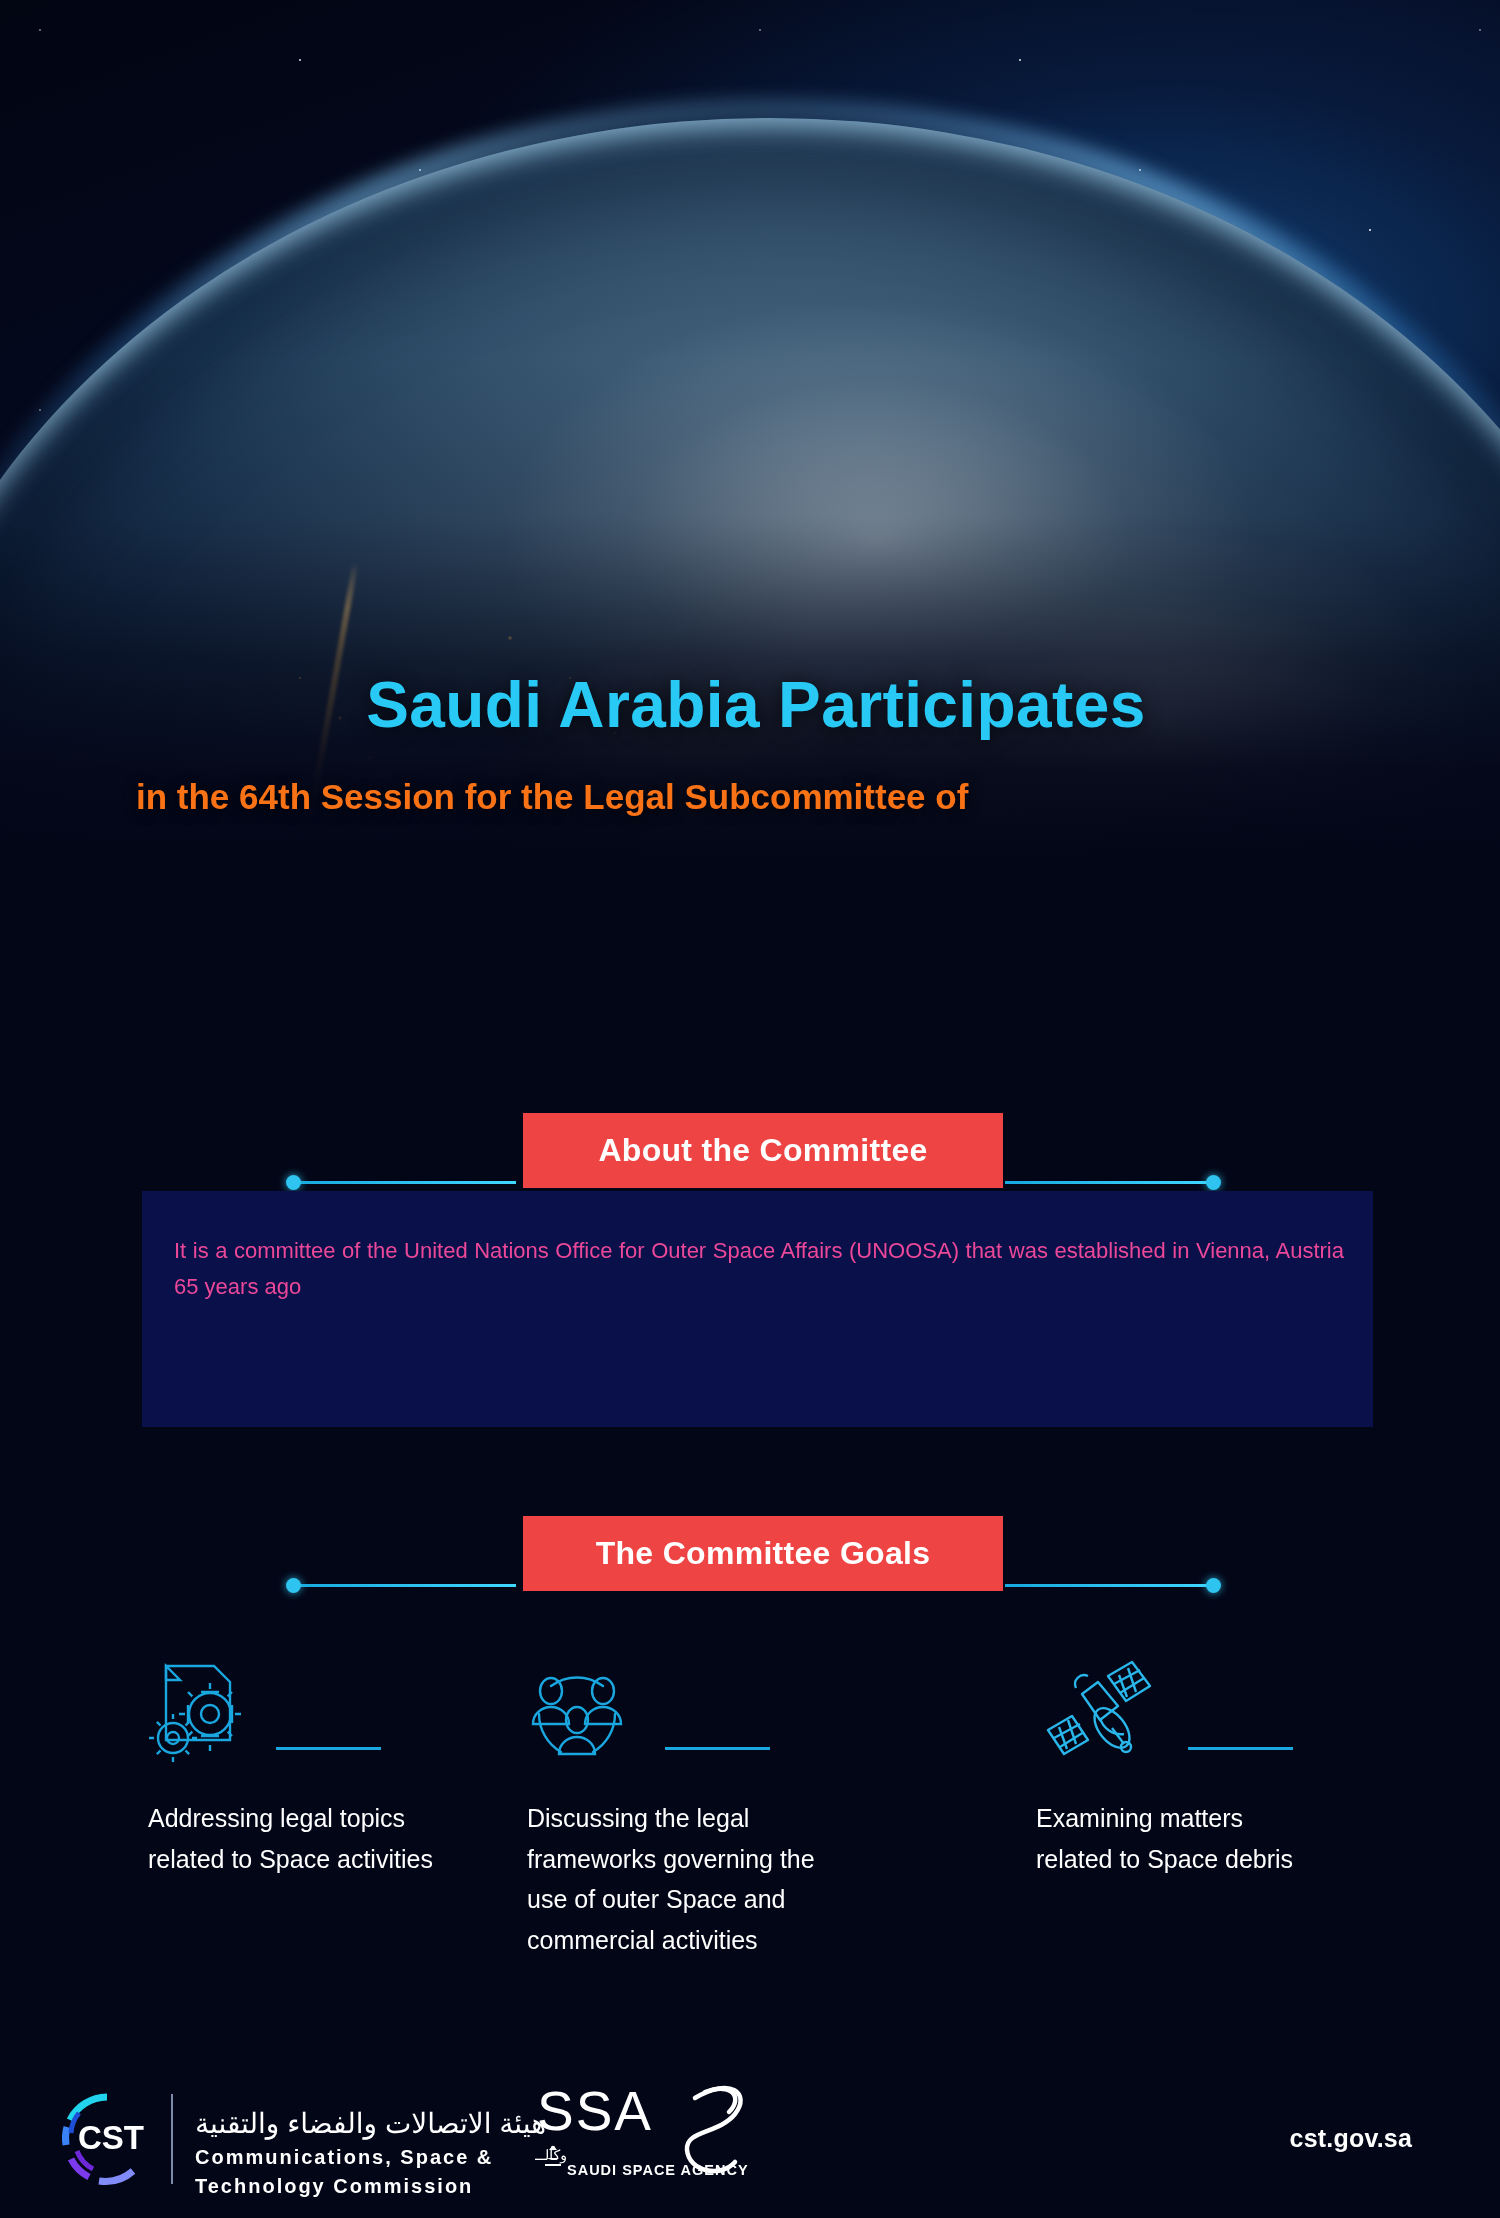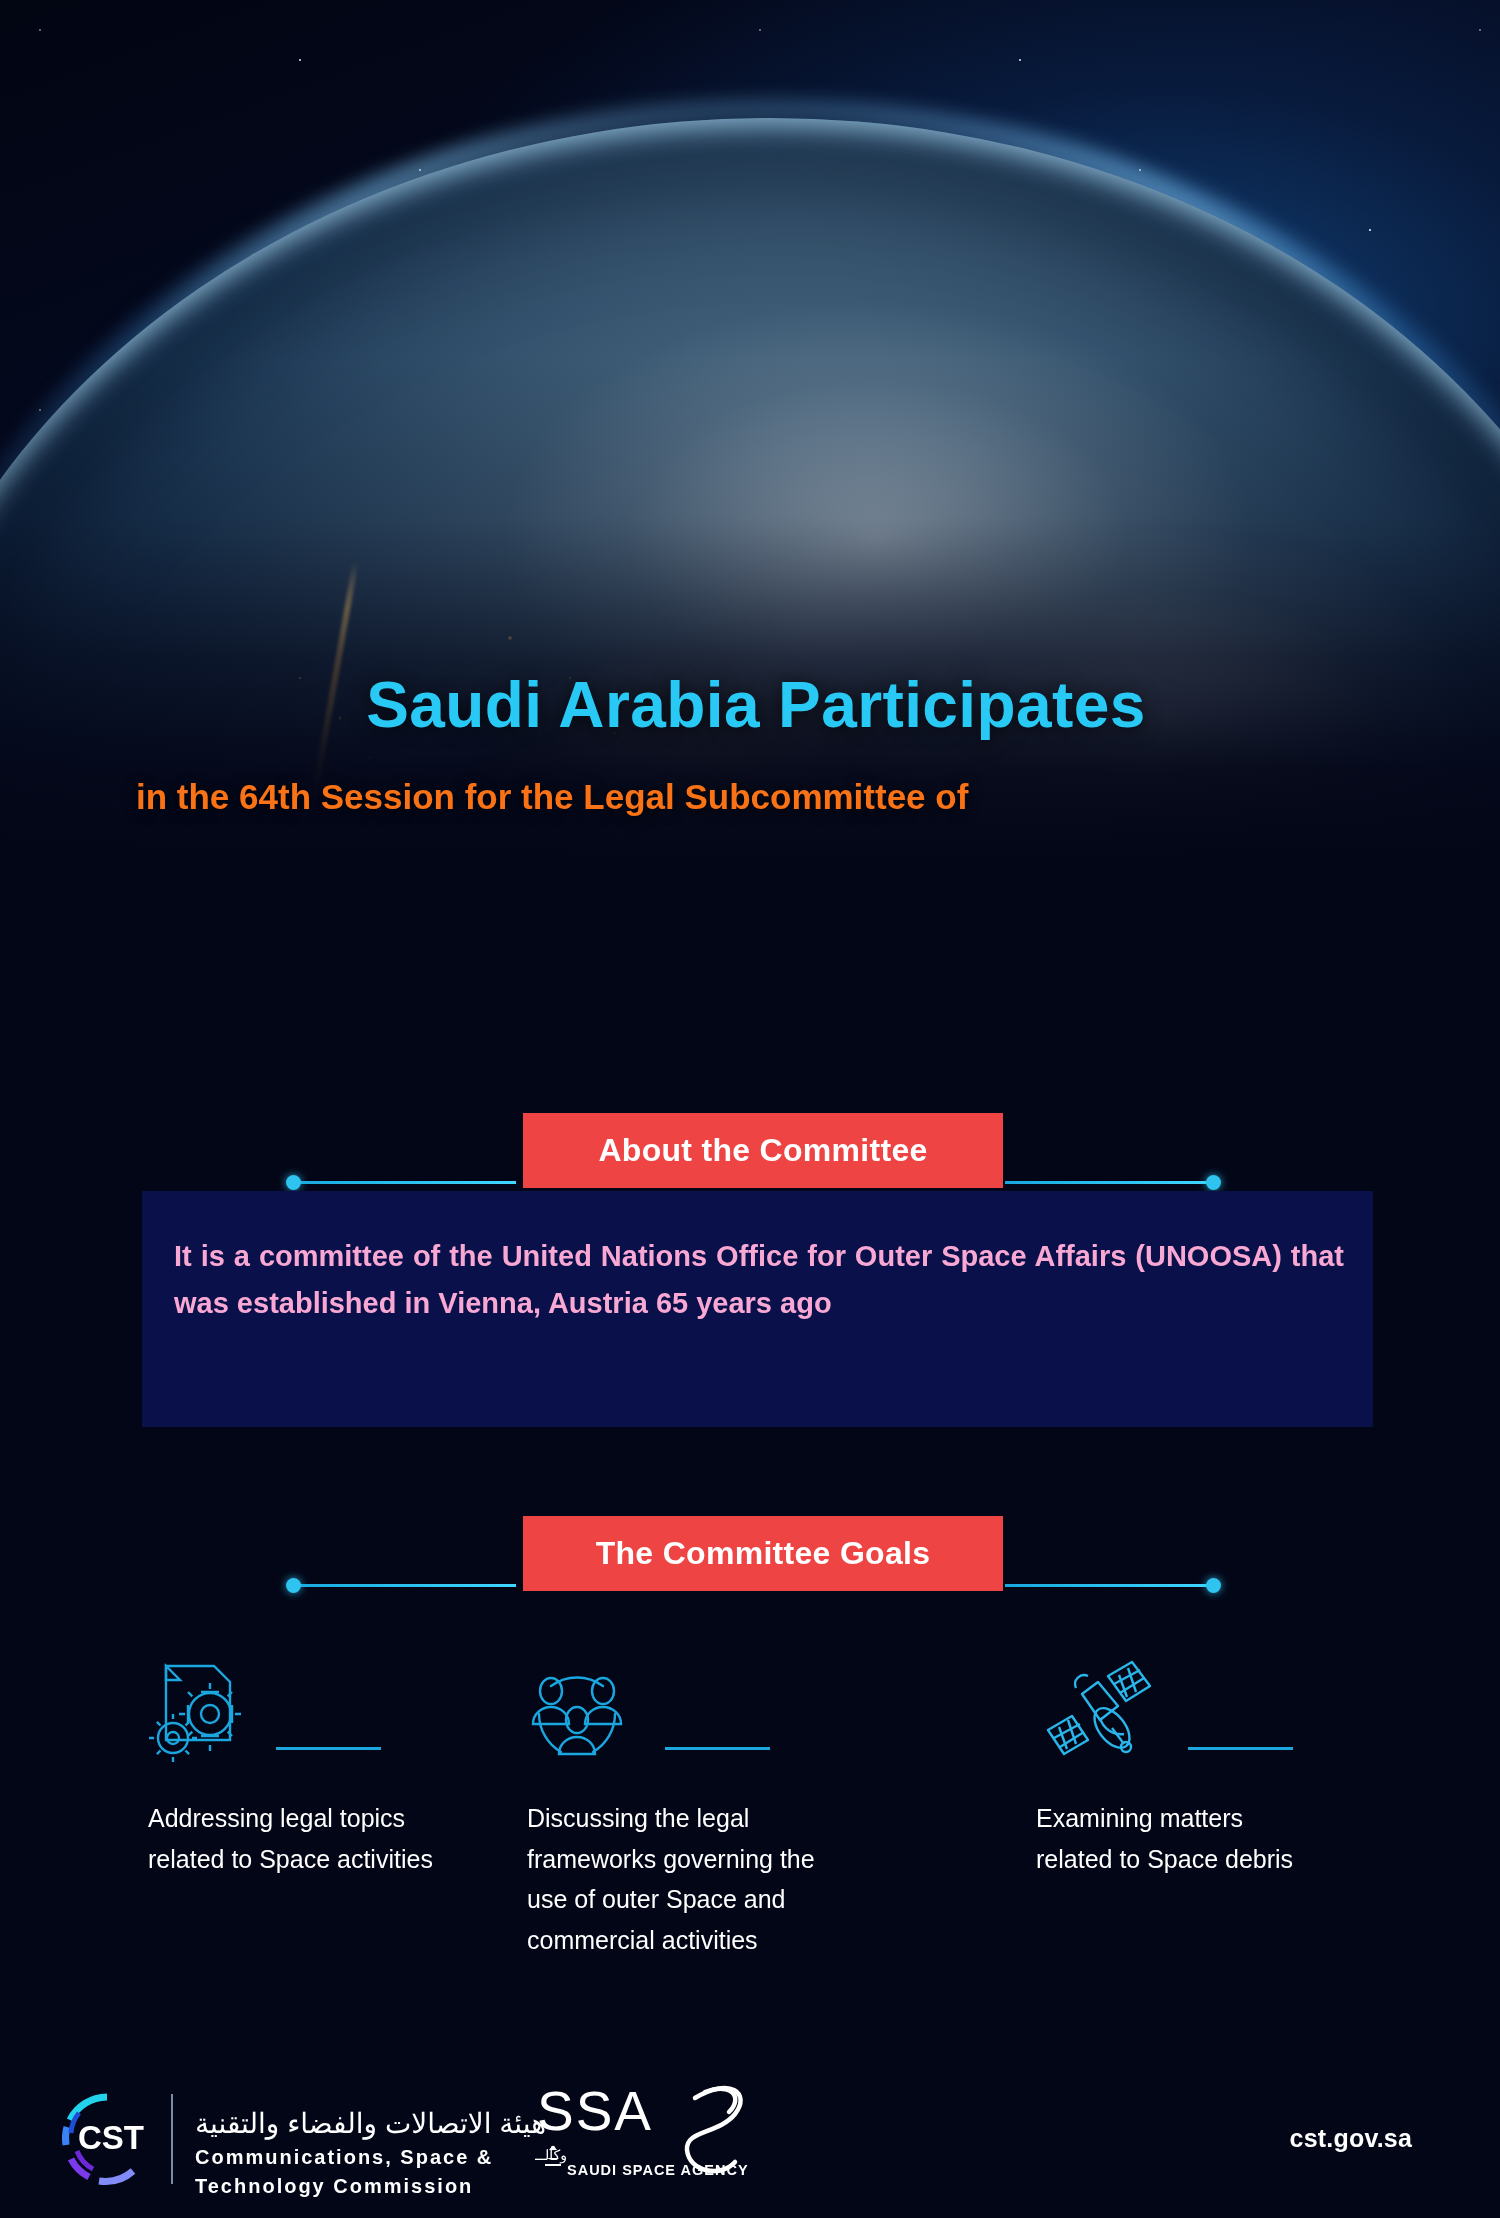--- a/index.html
+++ b/index.html
@@ -211,12 +211,11 @@
     position:absolute;
     left:32px; top:42px;
     width:1170px;
-    color:#f9a8d4;
-    font-size:29px;
+    color:#ec4899;
+    font-size:22px;
     line-height:1.62;
     text-align:justify;
     text-align-last:left;
-    font-weight:bold;
   }
 
   

